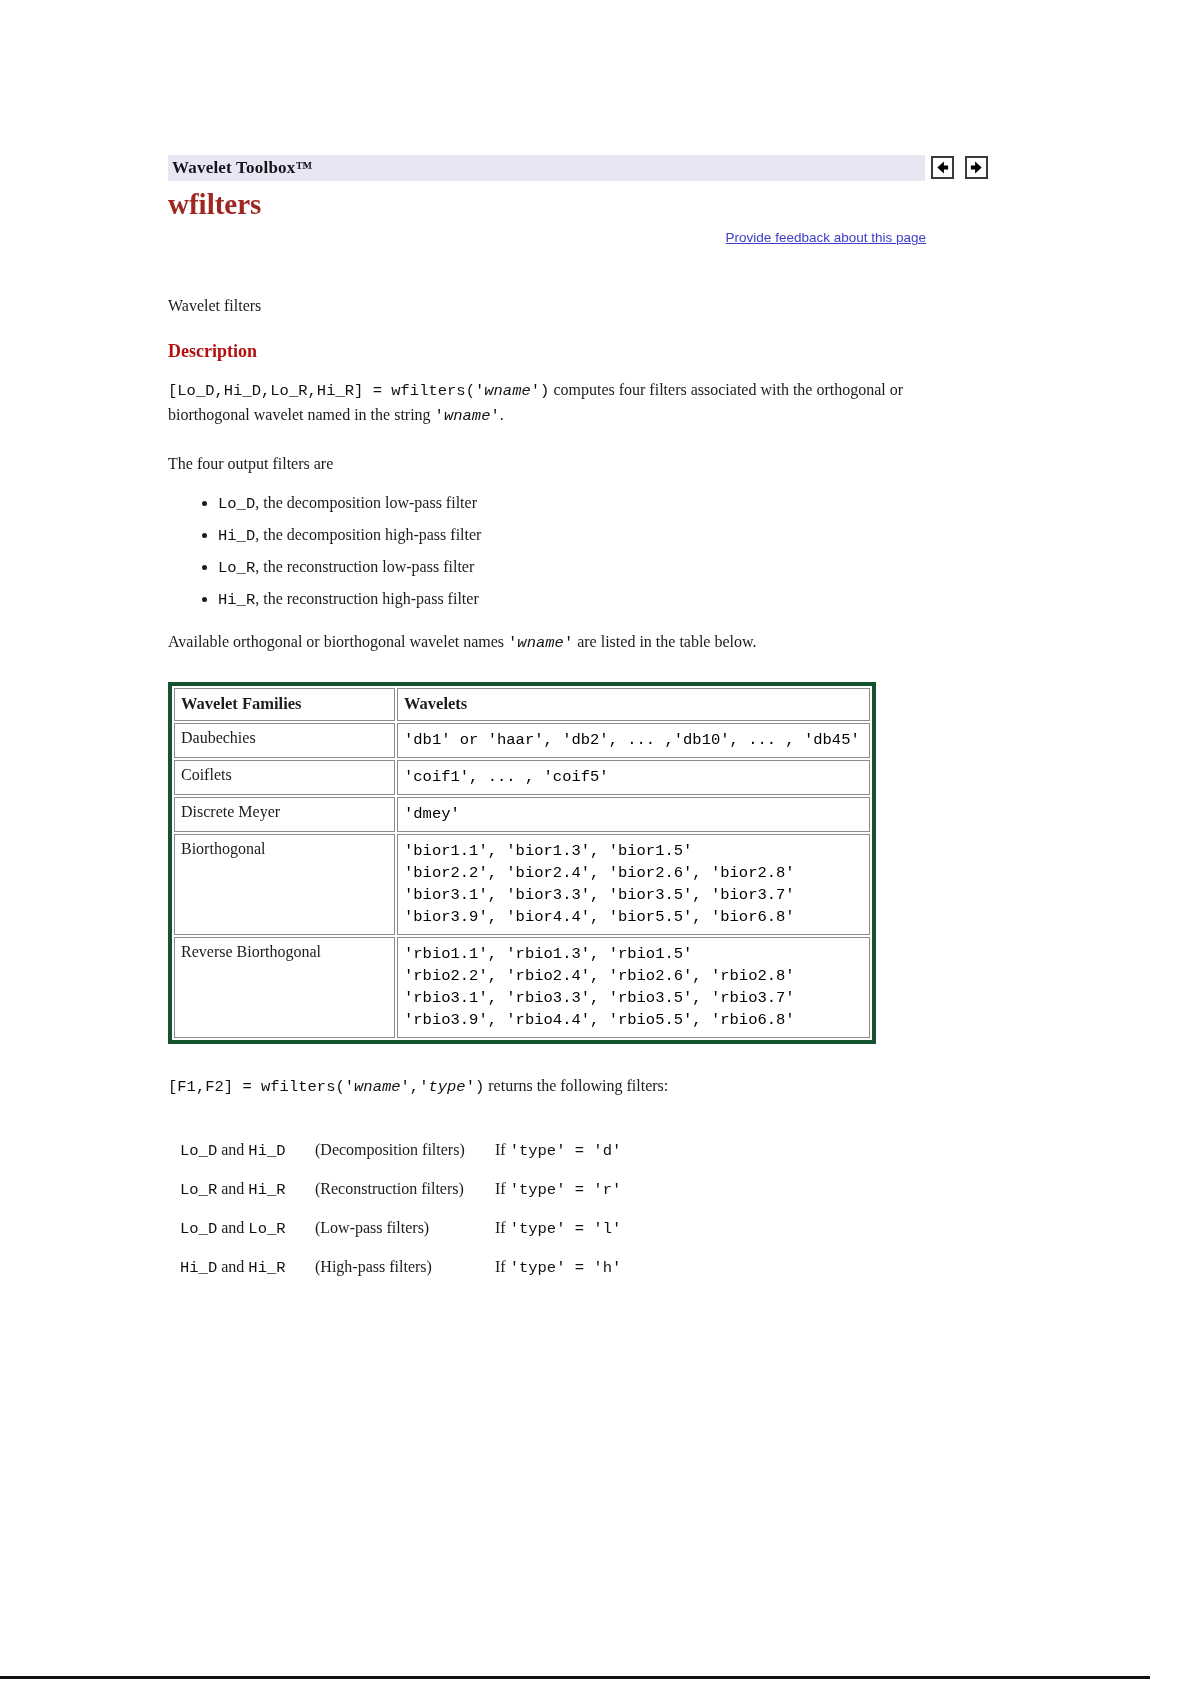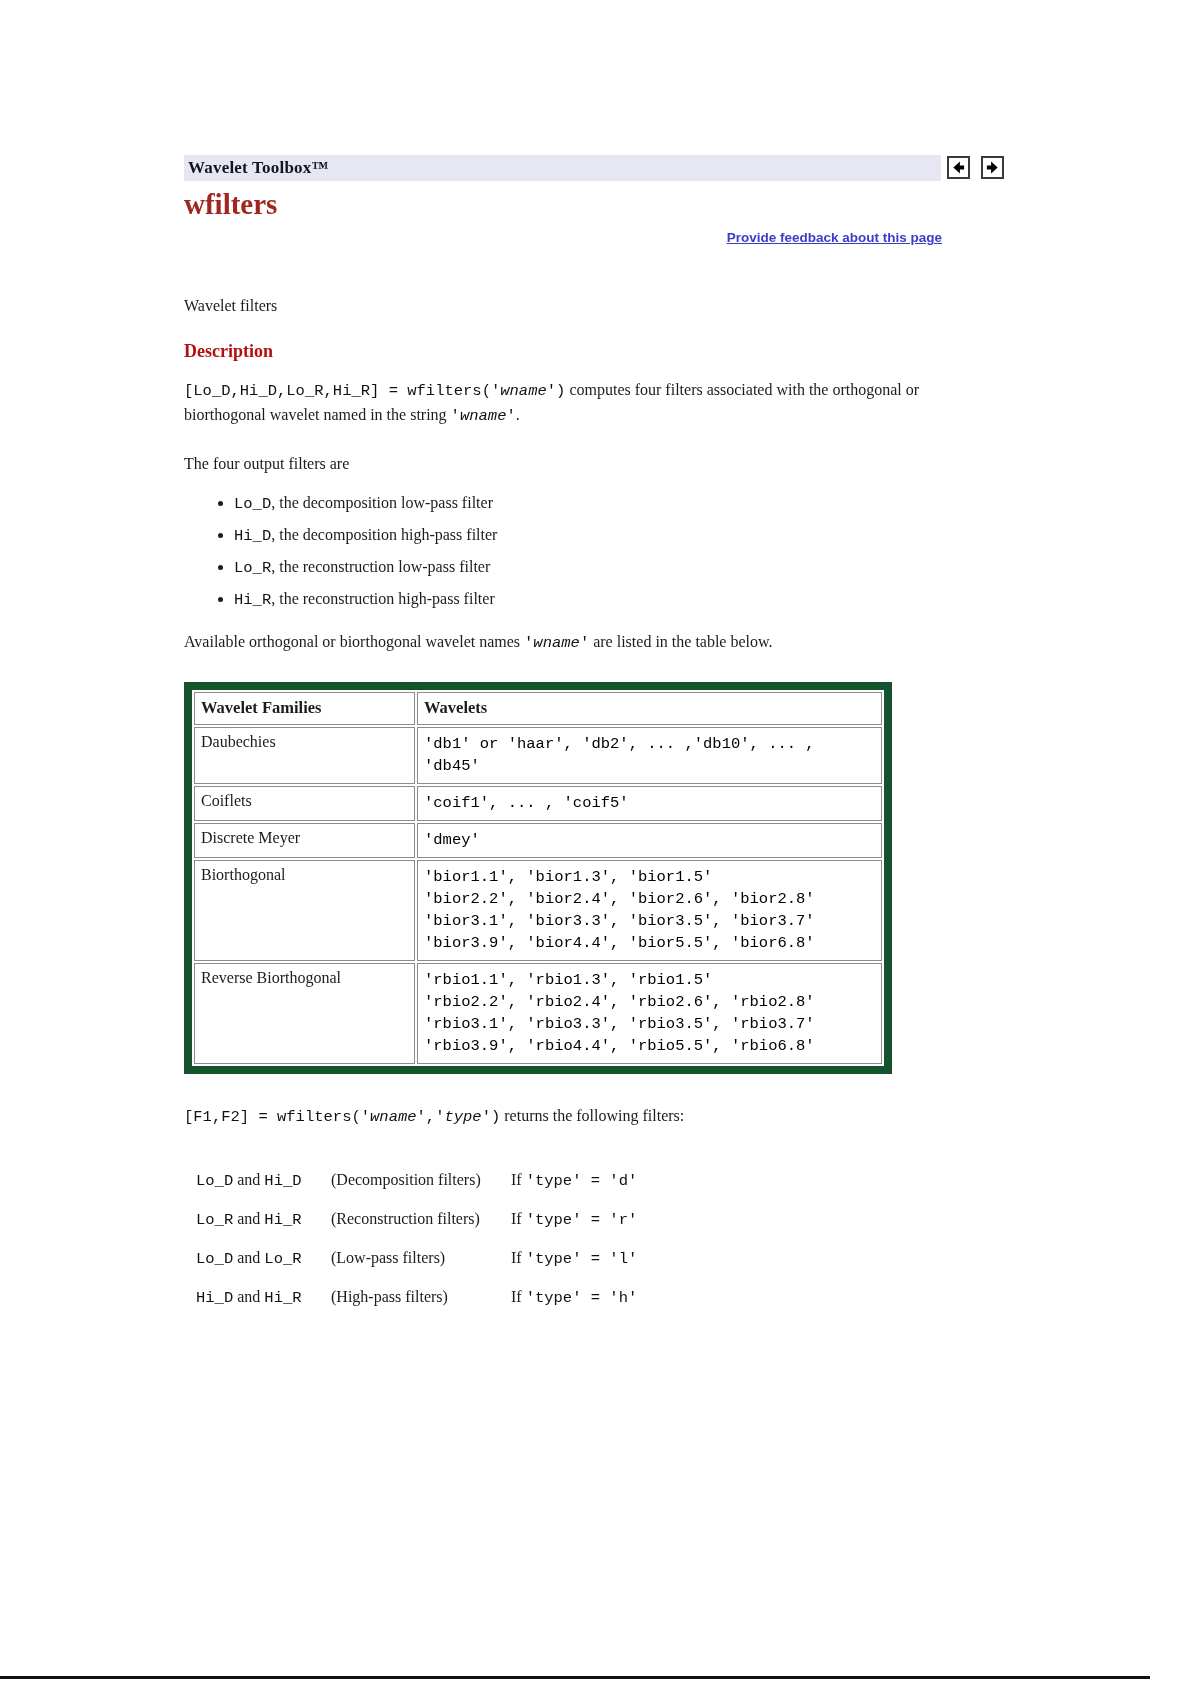--- a/index.html
+++ b/index.html
@@ -15,7 +15,7 @@
   }
   .page {
     position: absolute;
-    left: 184px;
+    left: 168px;
     top: 155px;
     width: 820px;
   }

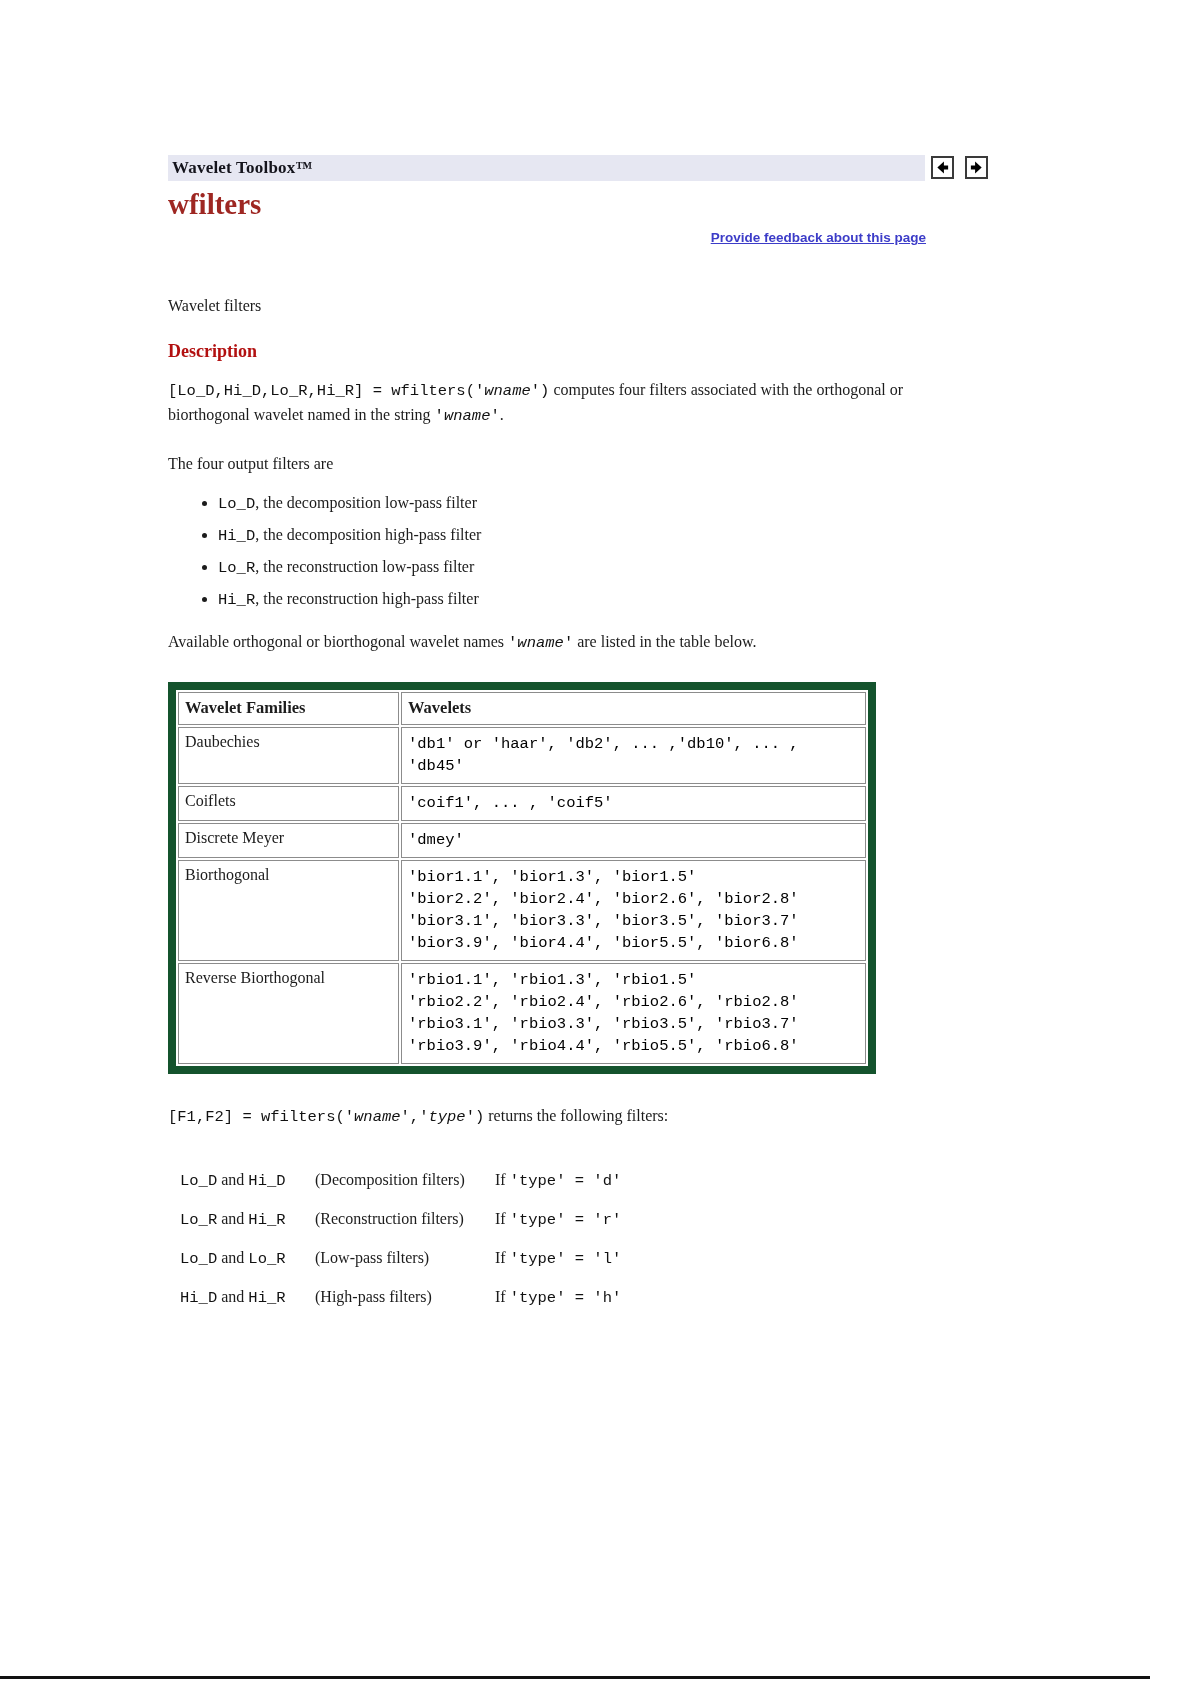--- a/index.html
+++ b/index.html
@@ -61,7 +61,6 @@
     padding-right: 62px;
     font-family: "Liberation Sans", sans-serif;
     font-size: 13.5px;
-    font-weight: bold;
   }
   .feedback-row a {
     color: #3c3cc8;

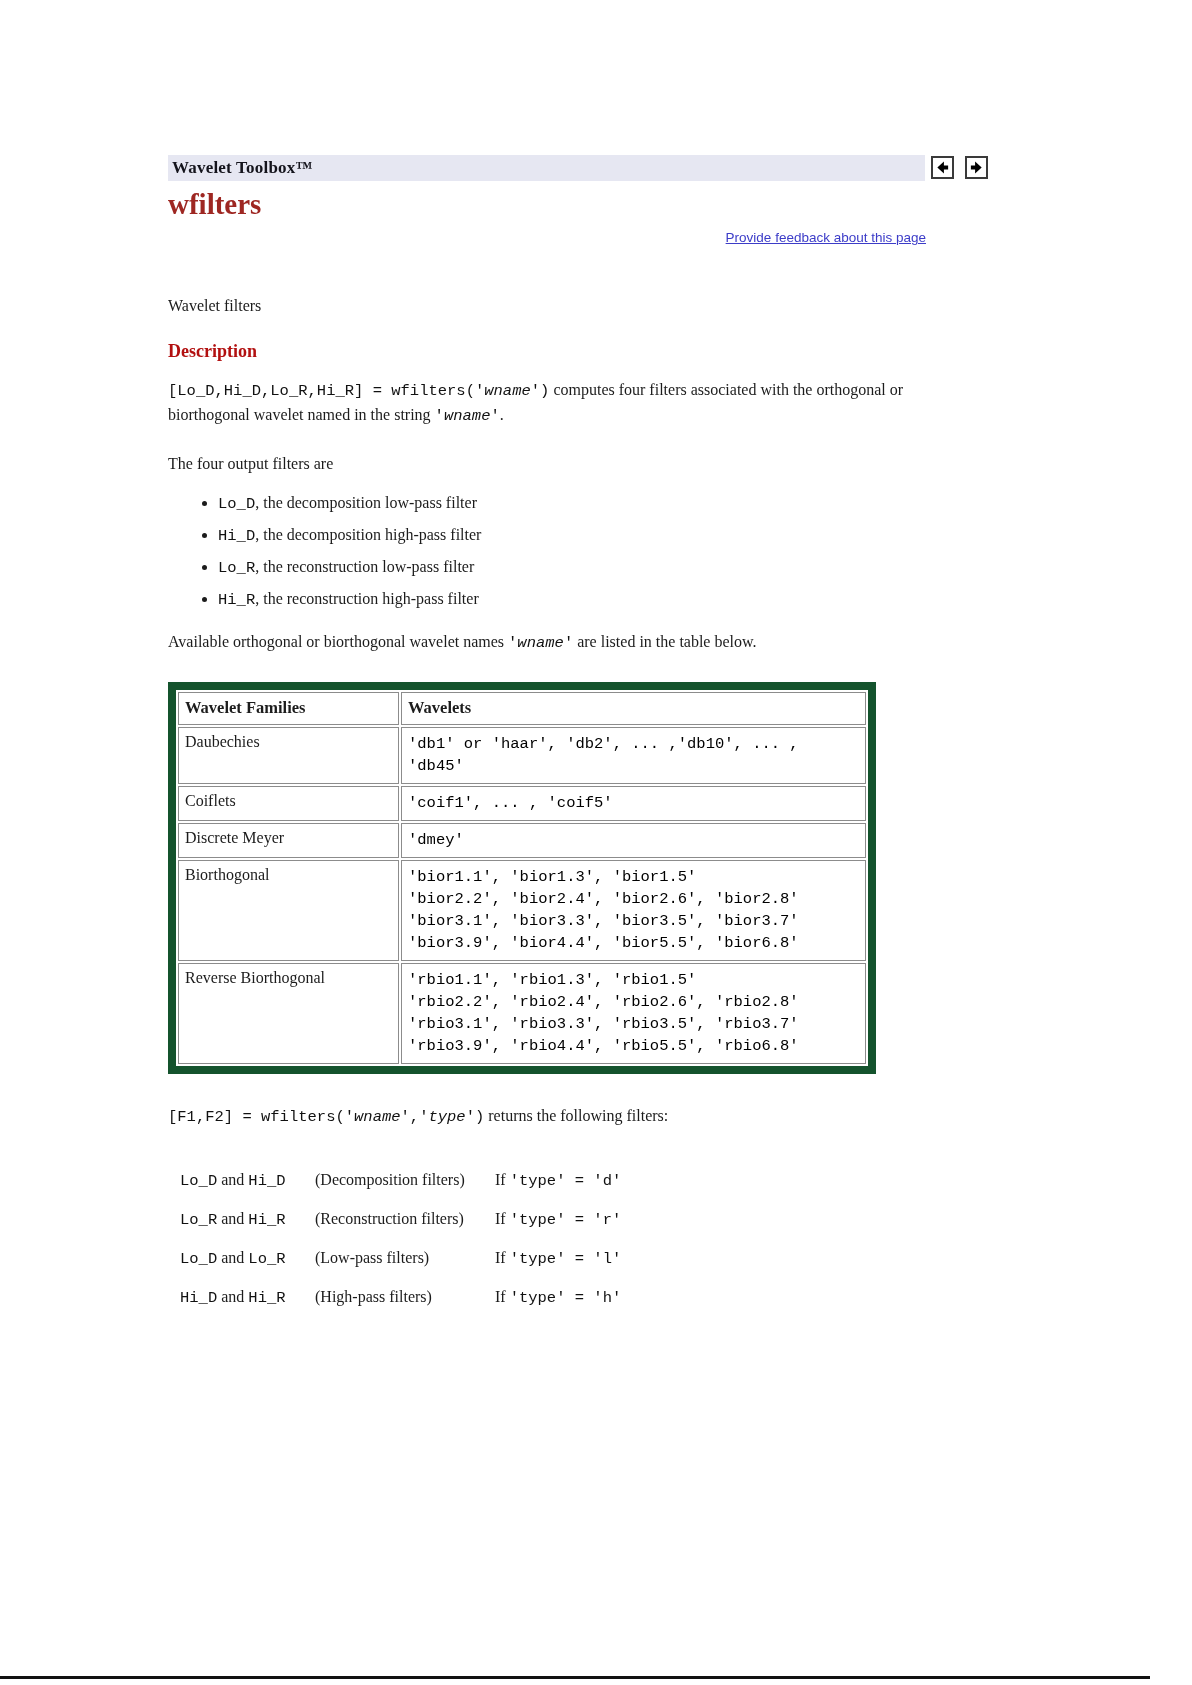--- a/index.html
+++ b/index.html
@@ -106,7 +106,7 @@
   table.wavelet-table {
     margin-top: 27px;
     width: 708px;
-    border: 8px solid #14532d;
+    border: 4px solid #14532d;
     border-spacing: 2px;
     border-collapse: separate;
     background: #ffffff;

